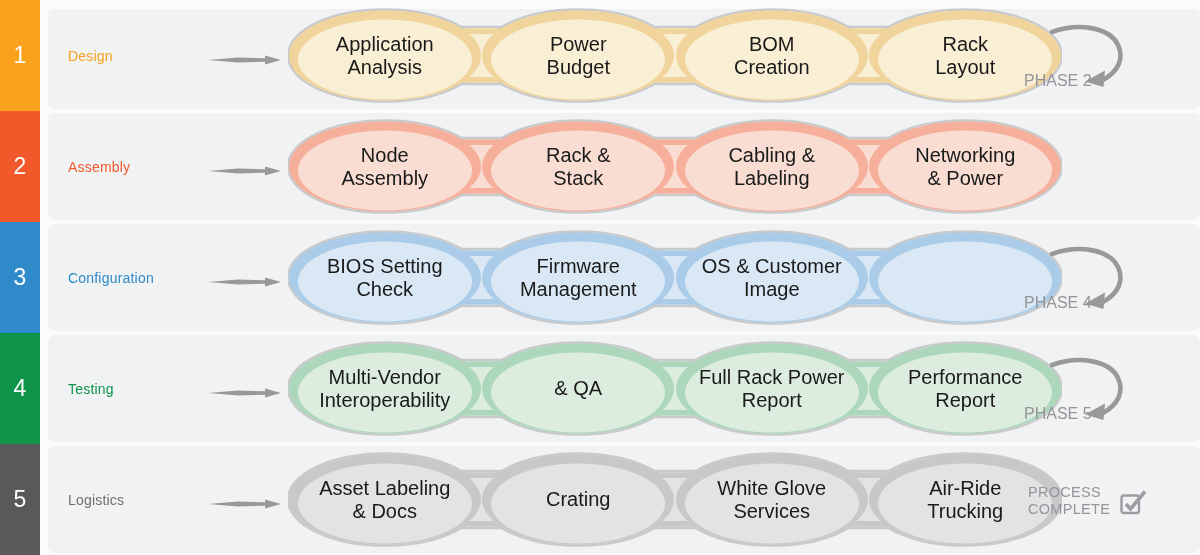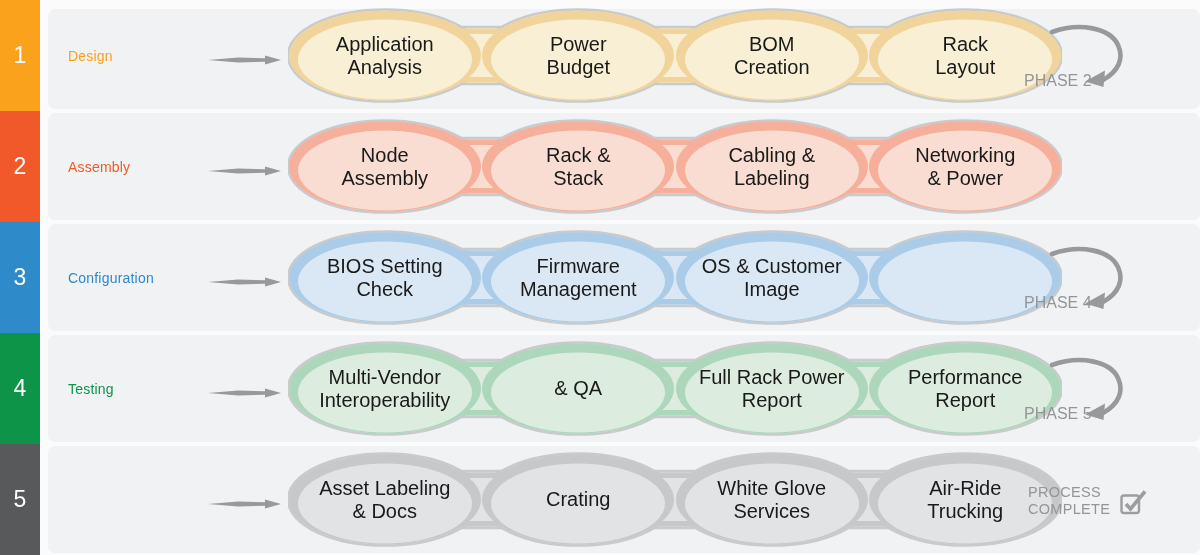--- a/index.html
+++ b/index.html
@@ -302,6 +302,7 @@
       <span>5</span>
     </div>
 
+    <div class="row-label">Logistics</div>
 
     <svg class="straight-arrow" viewBox="0 0 76 14" aria-hidden="true">
       <polygon points="0,7 30,4.6 57,5.2 57,2.4 73,7 57,11.6 57,8.8 30,9.4" fill="#97999b"></polygon>

